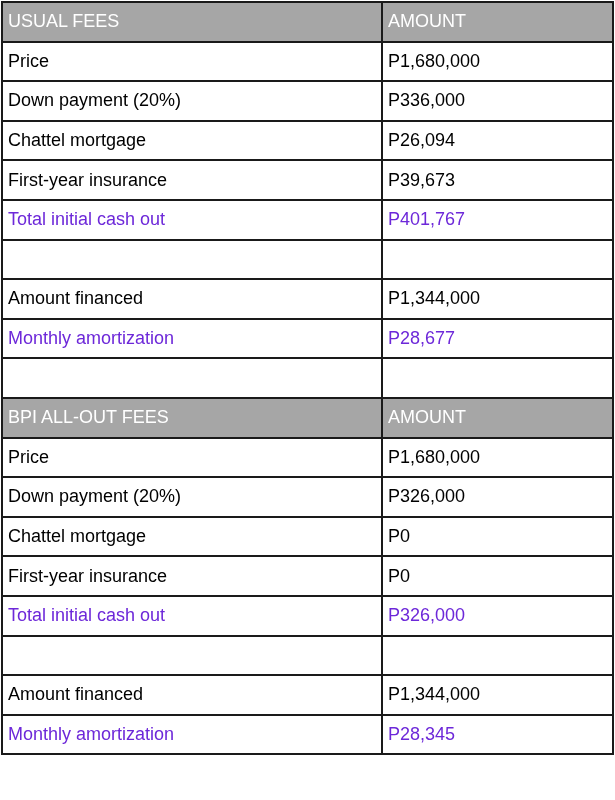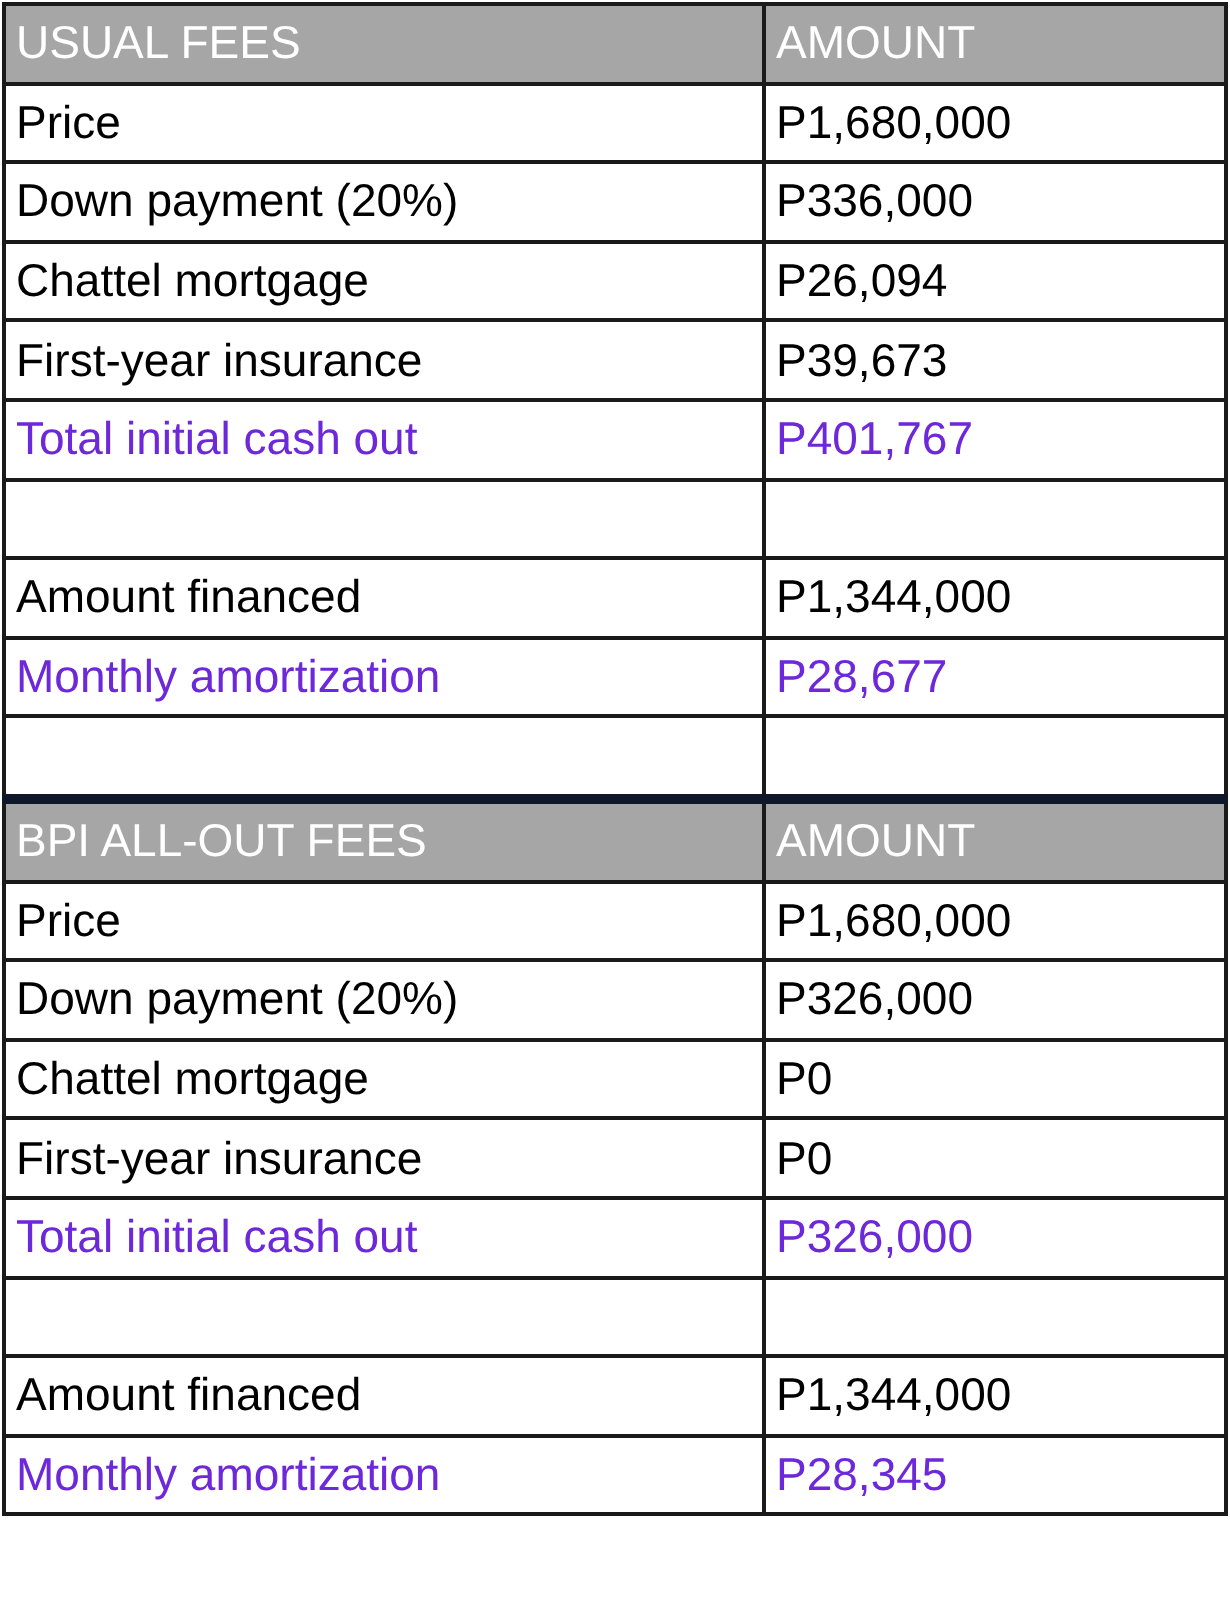--- a/index.html
+++ b/index.html
@@ -9,7 +9,7 @@
     width: 611px;
     border-collapse: collapse;
     font-family: "Liberation Sans", sans-serif;
-    font-size: 23px;
+    font-size: 18px;
     color: #000;
     table-layout: fixed;
   }

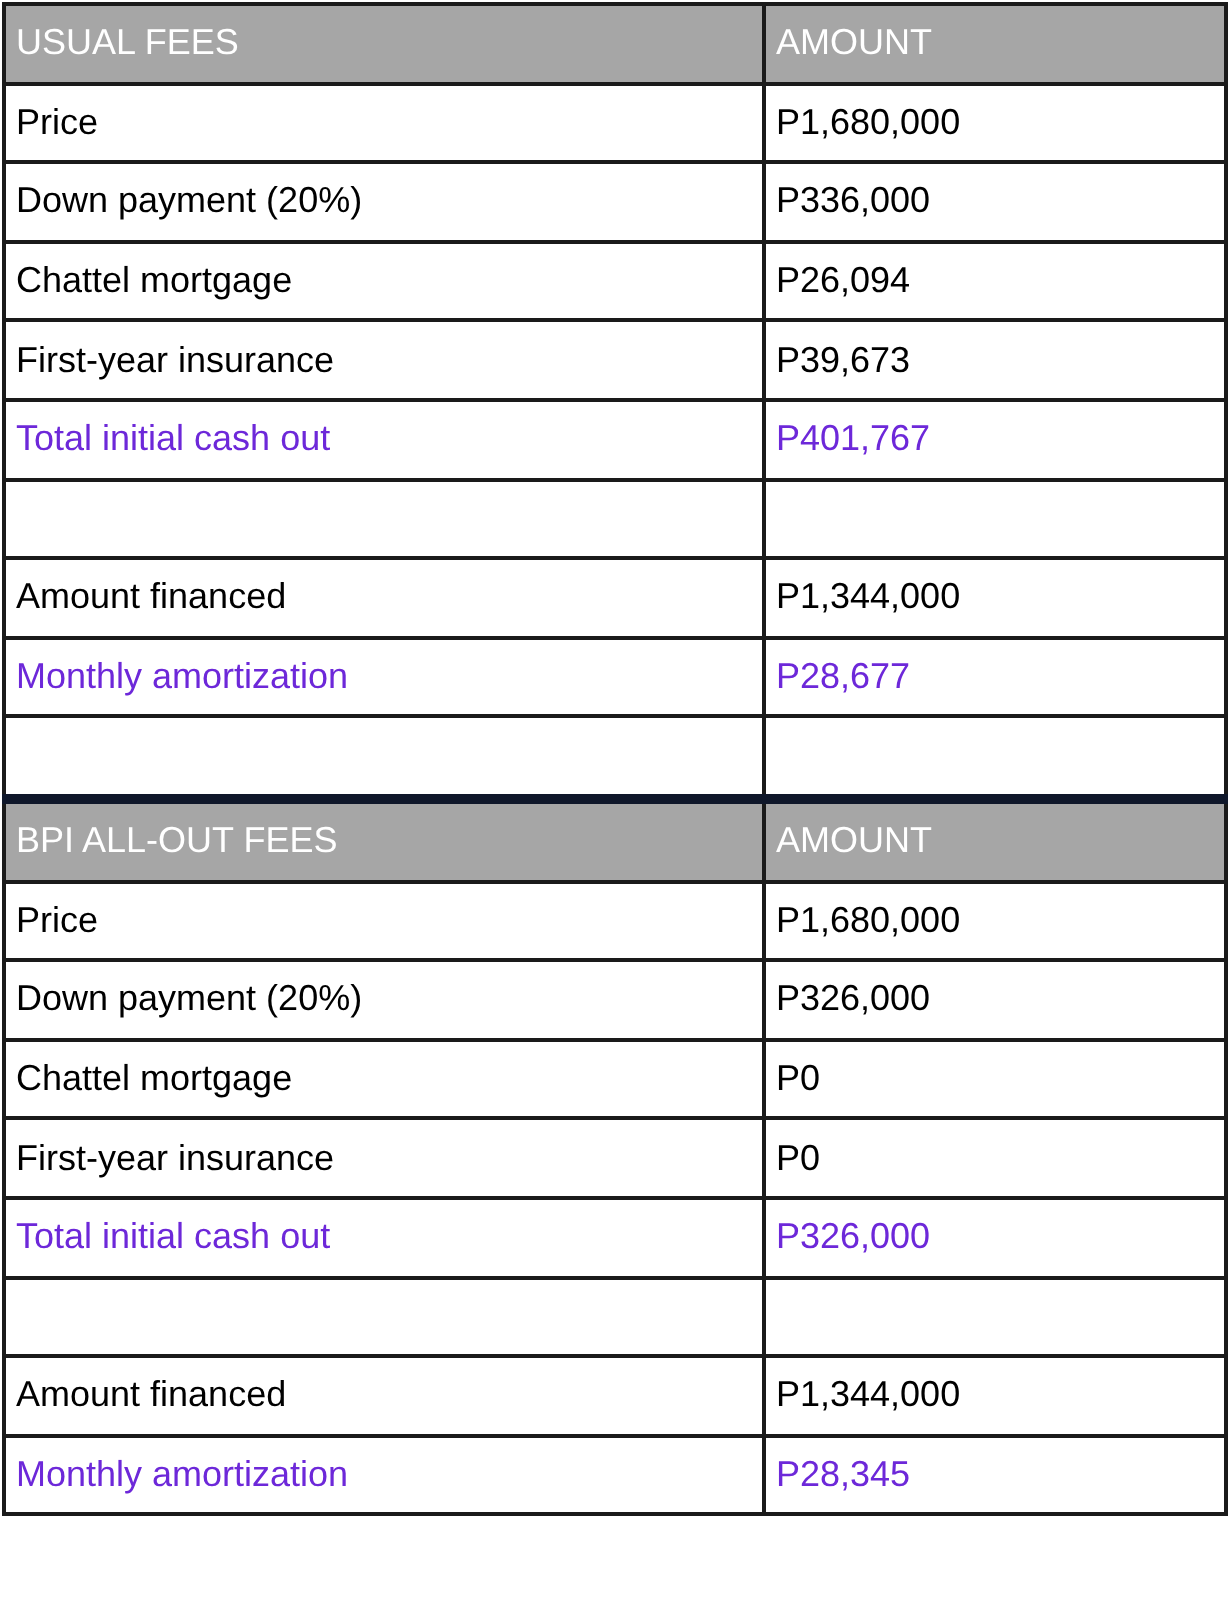--- a/index.html
+++ b/index.html
@@ -26,7 +26,7 @@
   .tbl col.c2 { width: 231px; }
   .tbl tr.hdr td { background: #a6a6a6; color: #ffffff; }
   .tbl tr.red td { color: #6d28d9; }
-  .tbl tr.thick td { border-top: 5px solid #0f172a; }
+  .tbl tr.thick td { border-top: 1px solid #0f172a; }
 </style>
 </head>
 <body>

